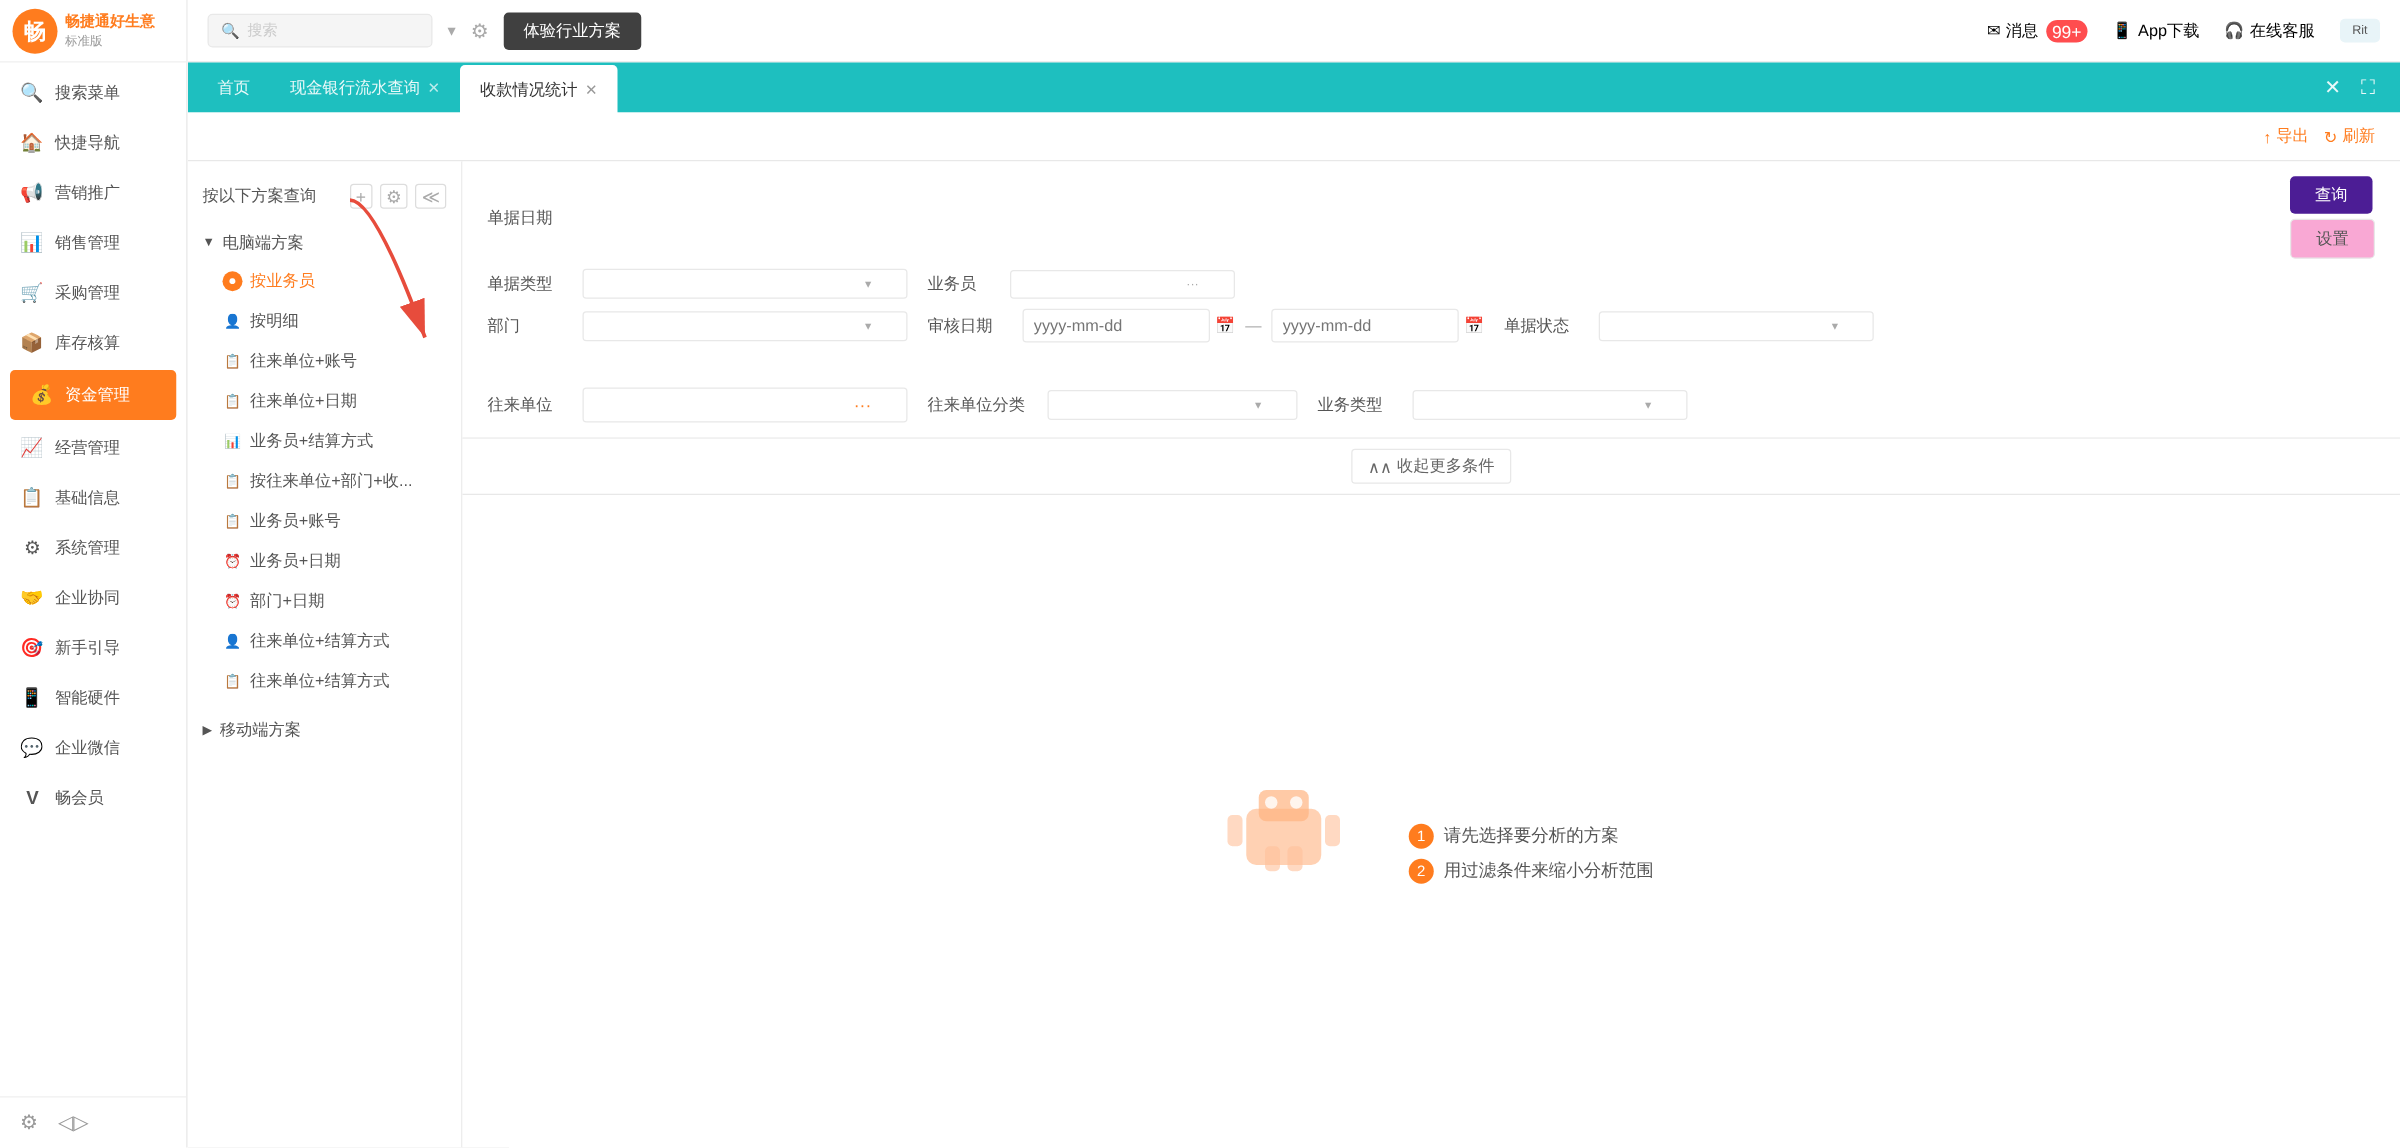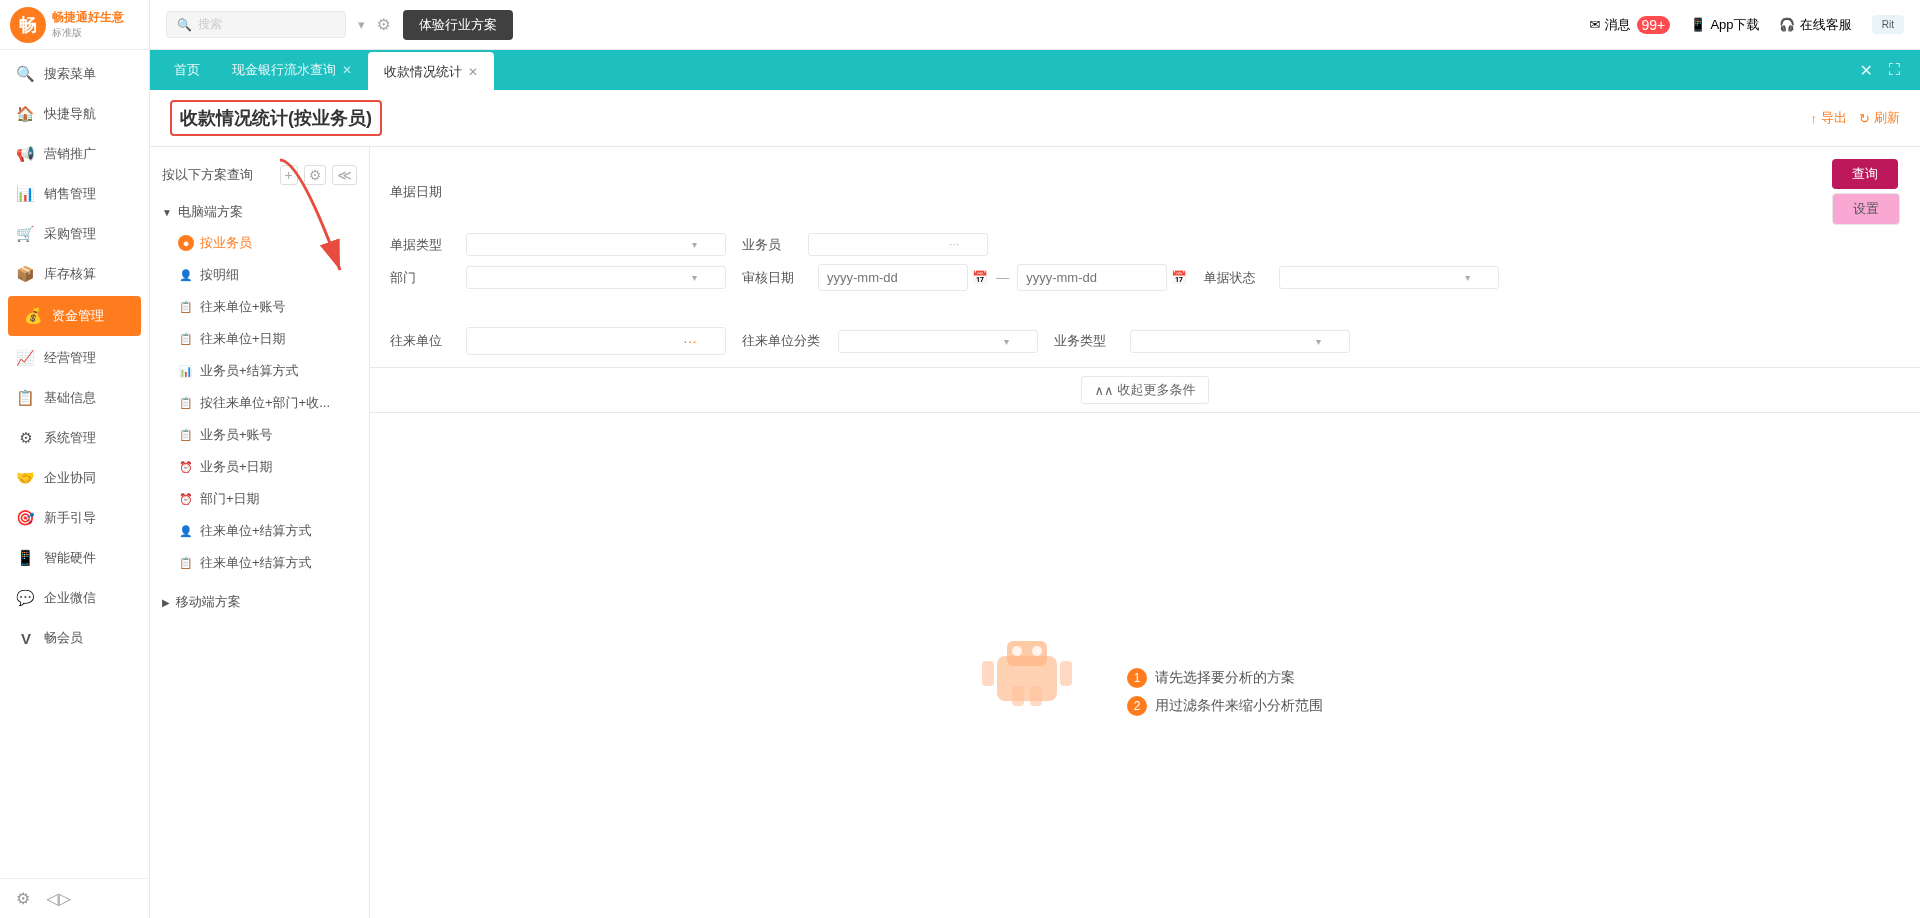--- a/index.html
+++ b/index.html
@@ -308,7 +308,6 @@
   </div>
 
   <div class="page-header">
-    <div class="page-title">收款情况统计(按业务员)</div>
     <div class="page-actions">
       <button class="action-btn">
         <span>↑</span>

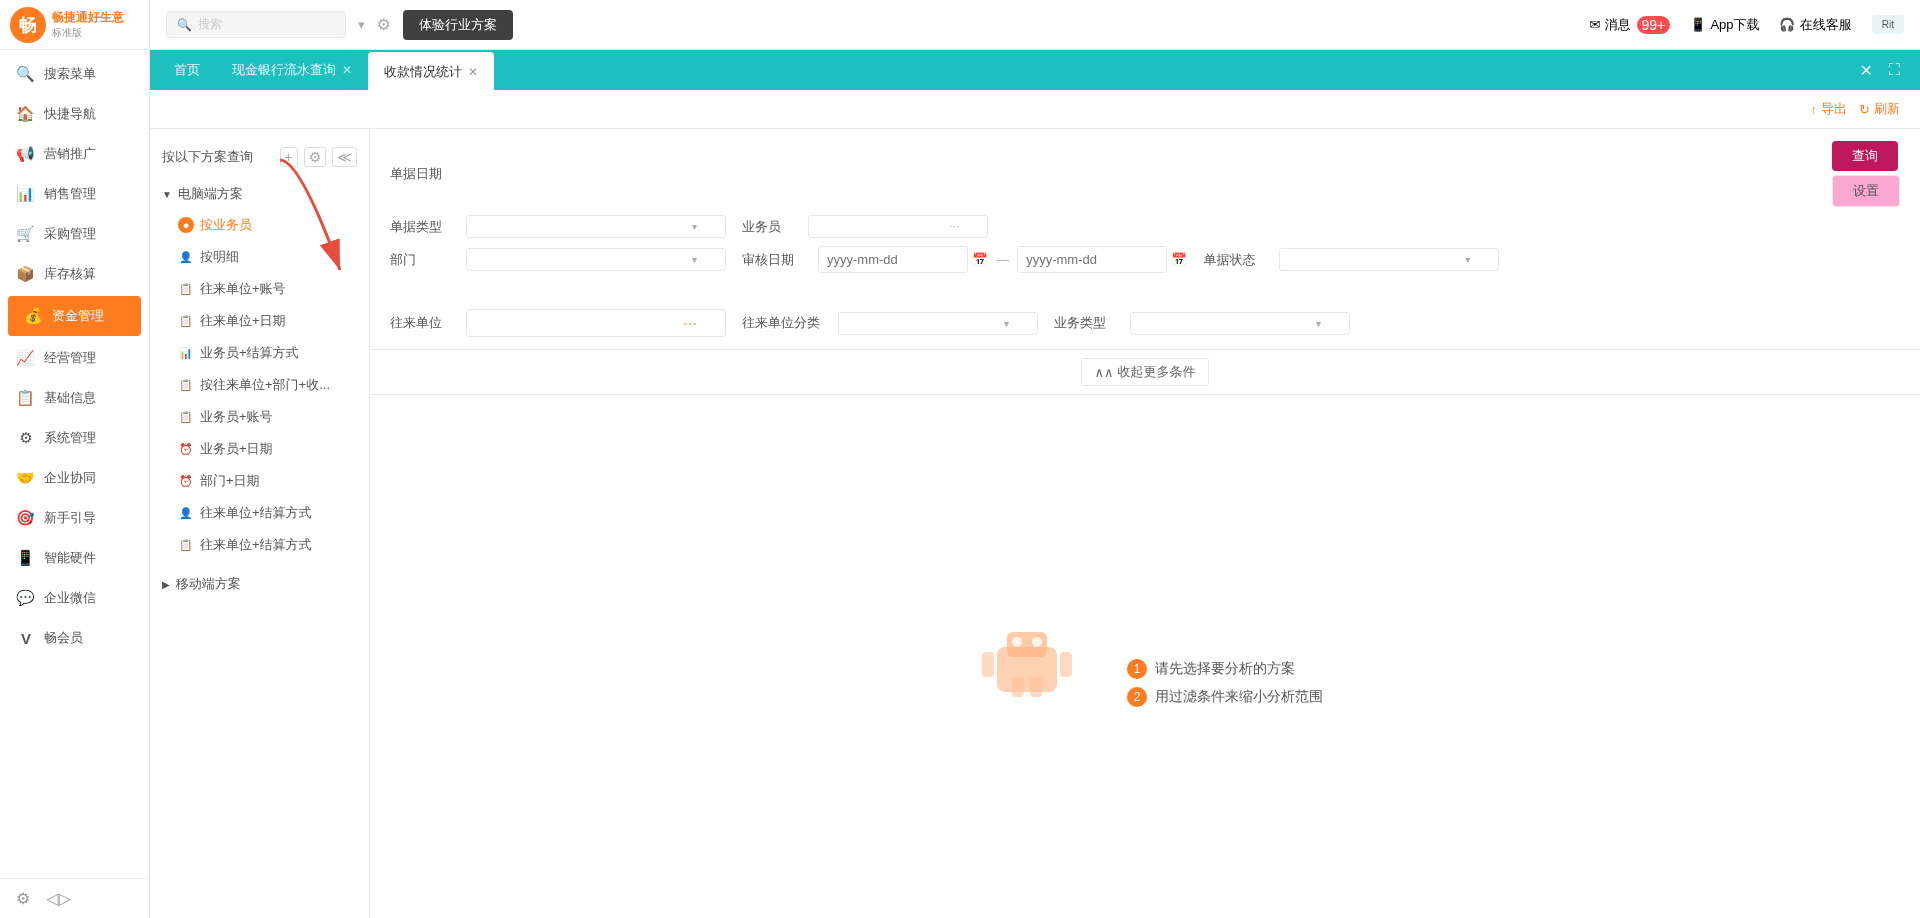--- a/index.html
+++ b/index.html
@@ -150,7 +150,7 @@
 
     
     .query-btn {
-      background: #be185d; color: #fff; border: none; border-radius: 4px;
+      background: #4c1d95; color: #fff; border: none; border-radius: 4px;
       padding: 6px 20px; cursor: pointer; font-size: 13px;
     }
     .settings-btn {

